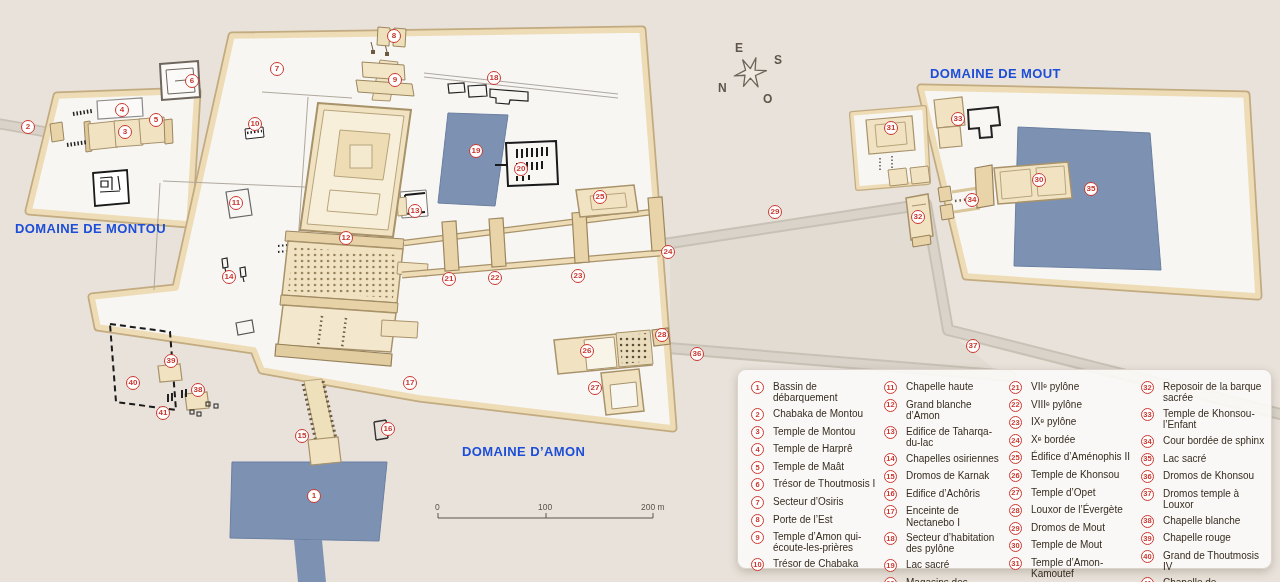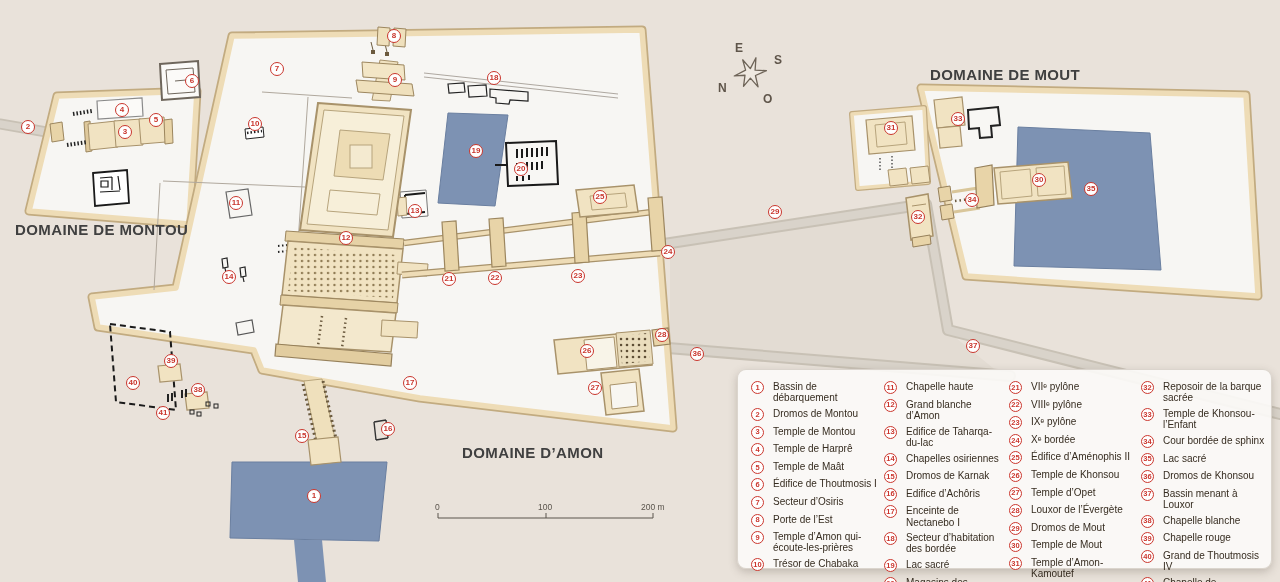--- a/index.html
+++ b/index.html
@@ -10,8 +10,8 @@
   }
   .stage svg{position:absolute;left:0;top:0;z-index:1;}
   .map-title{
-    position:absolute;z-index:3;font-weight:700;font-size:15px;
-    color:#404040;letter-spacing:.4px;white-space:nowrap;
+    position:absolute;z-index:3;font-weight:700;font-size:13px;
+    color:#1d4ed8;letter-spacing:.4px;white-space:nowrap;
   }
   .marker{
     position:absolute;z-index:4;width:14px;height:14px;border-radius:50%;

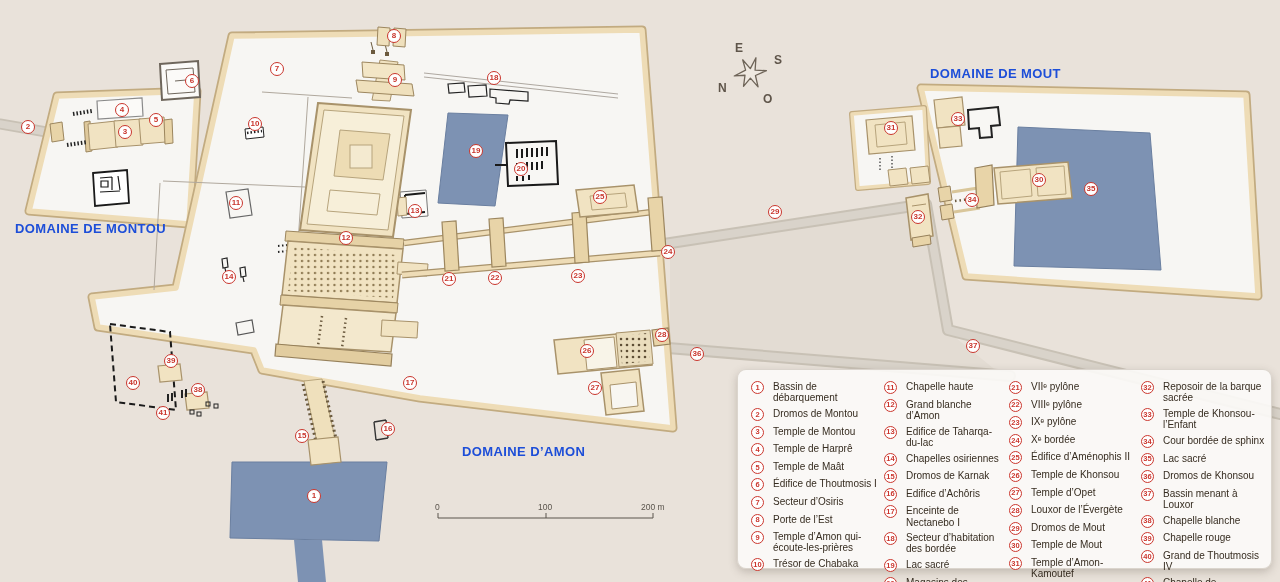--- a/index.html
+++ b/index.html
@@ -355,7 +355,7 @@
         </div>
         <div class="lrow">
           <span class="lnum">2</span>
-          <span class="llabel">Dromos de Montou</span>
+          <span class="llabel">Chabaka de Montou</span>
         </div>
         <div class="lrow">
           <span class="lnum">3</span>

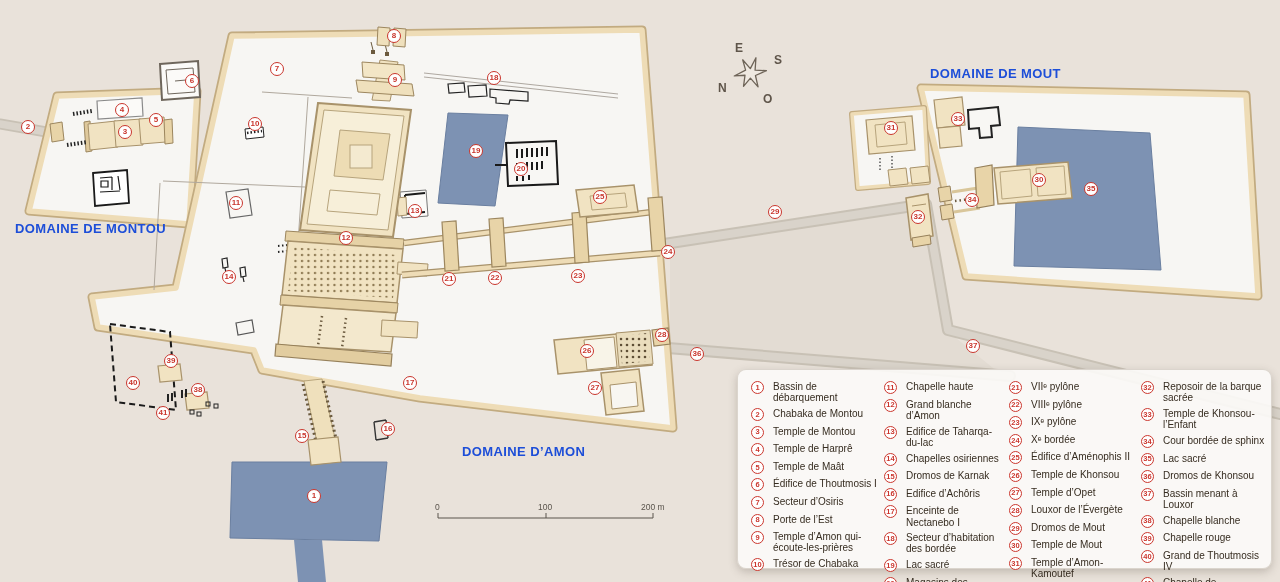--- a/index.html
+++ b/index.html
@@ -371,7 +371,7 @@
         </div>
         <div class="lrow">
           <span class="lnum">6</span>
-          <span class="llabel">Édifice de Thoutmosis I</span>
+          <span class="llabel">Trésor de Thoutmosis I</span>
         </div>
         <div class="lrow">
           <span class="lnum">7</span>

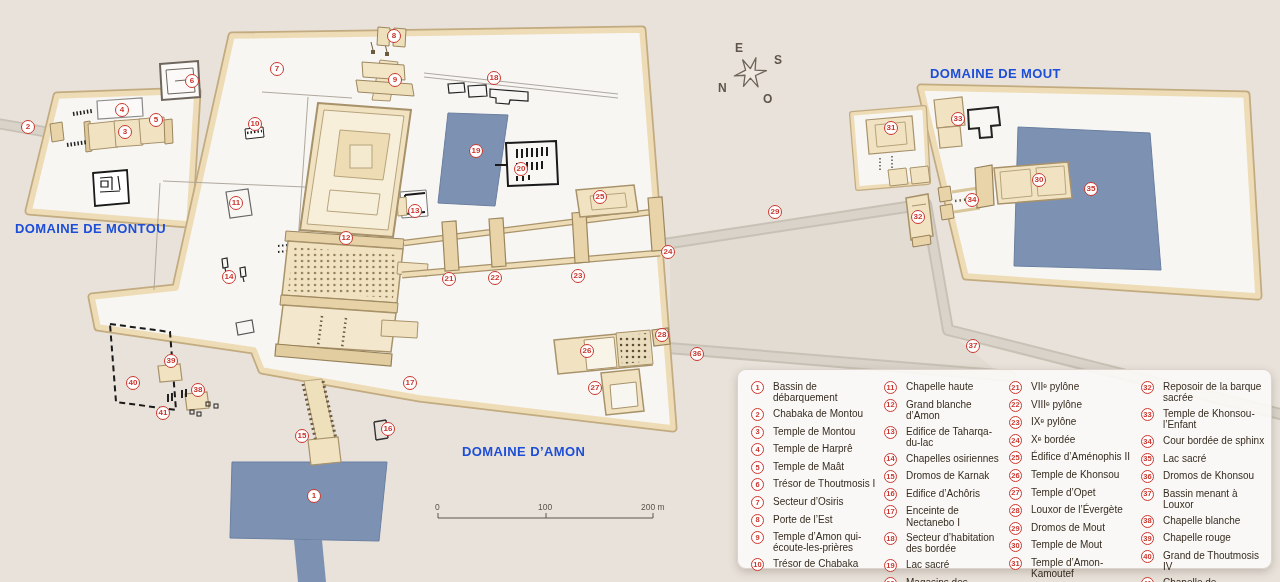--- a/index.html
+++ b/index.html
@@ -501,7 +501,7 @@
         </div>
         <div class="lrow">
           <span class="lnum">37</span>
-          <span class="llabel">Bassin menant à Louxor</span>
+          <span class="llabel">Dromos temple à Louxor</span>
         </div>
         <div class="lrow">
           <span class="lnum">38</span>

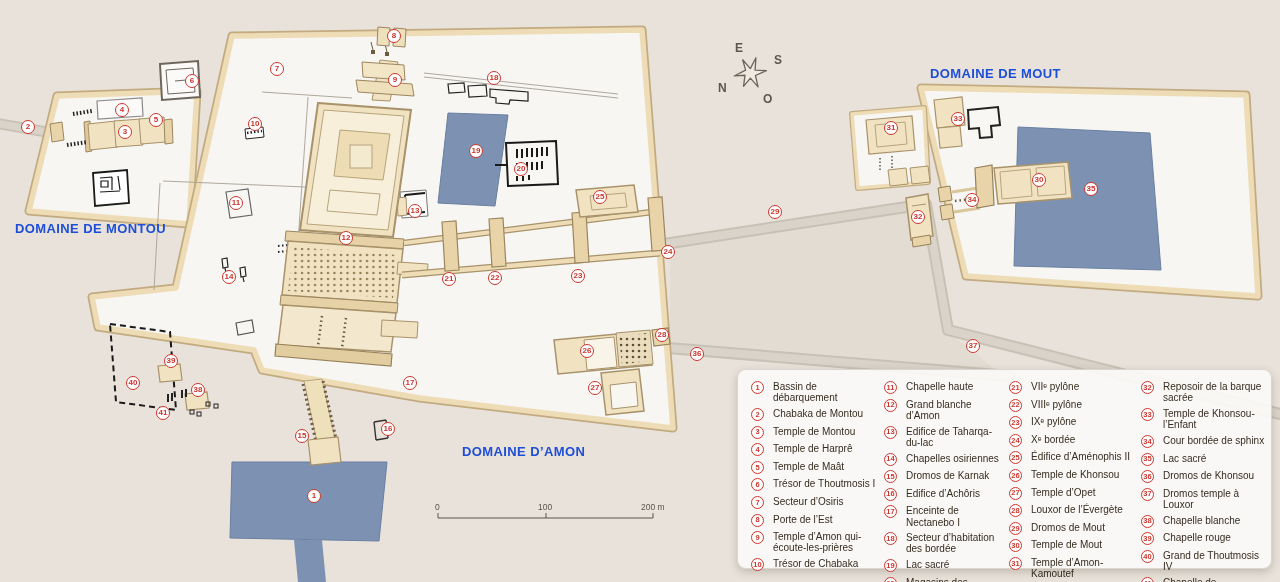--- a/index.html
+++ b/index.html
@@ -421,7 +421,7 @@
         </div>
         <div class="lrow">
           <span class="lnum">18</span>
-          <span class="llabel">Secteur d’habitation des bordée</span>
+          <span class="llabel">Secteur d’habitation des pylône</span>
         </div>
         <div class="lrow">
           <span class="lnum">19</span>

